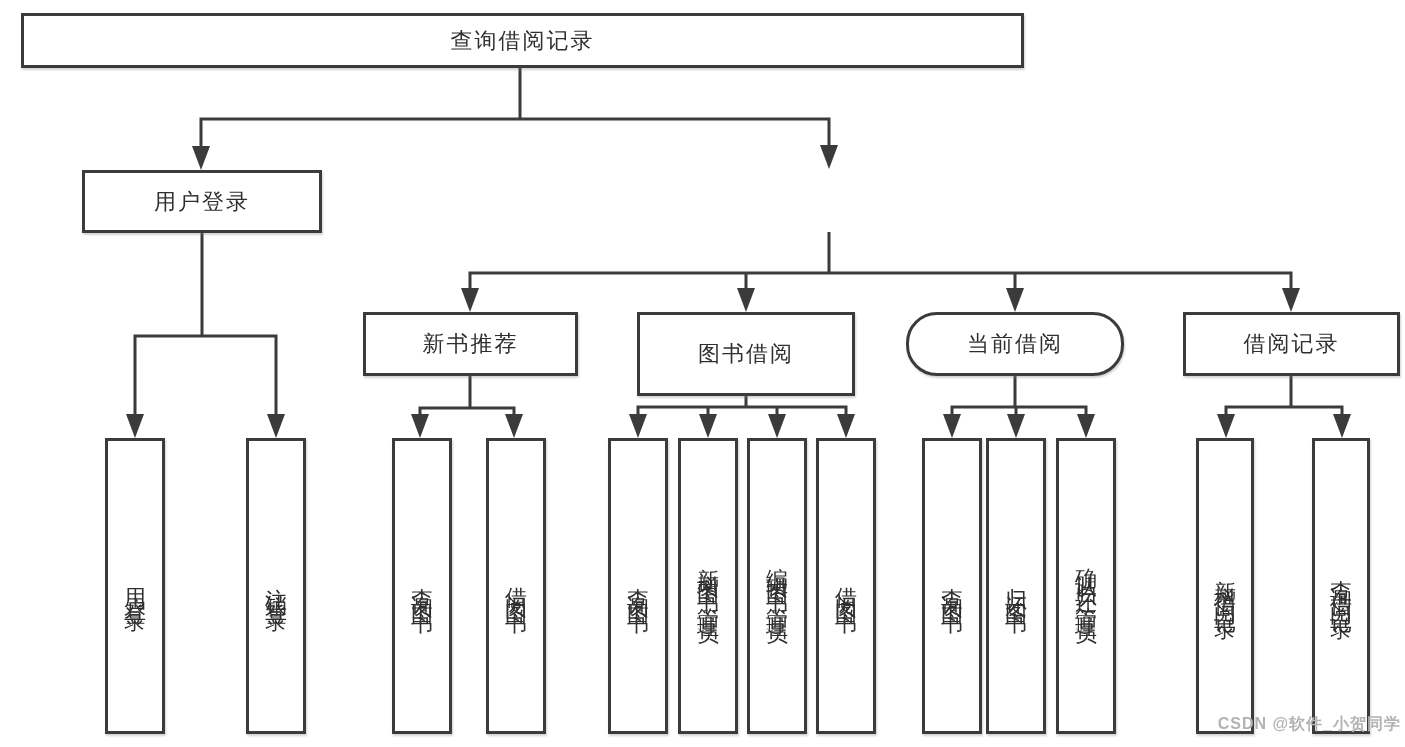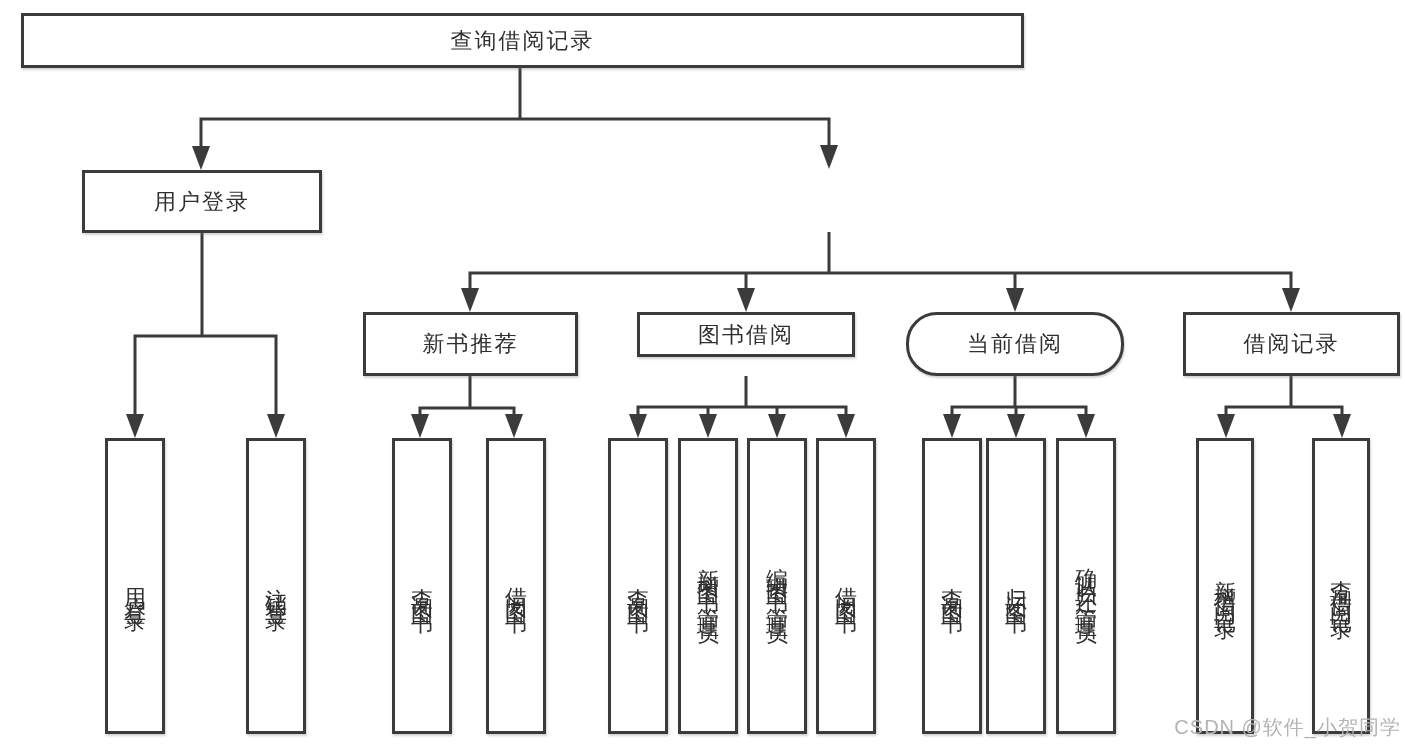--- a/index.html
+++ b/index.html
@@ -79,7 +79,7 @@
   <div class="box" style="left:363px;top:312px;width:215px;height:64px;">
     <span>新书推荐</span>
   </div>
-  <div class="box" style="left:637px;top:312px;width:218px;height:45px;">
+  <div class="box" style="left:637px;top:312px;width:218px;height:84px;">
     <span>图书借阅</span>
   </div>
   <div class="box" style="left:906px;top:312px;width:218px;height:64px;border-radius:31px;">

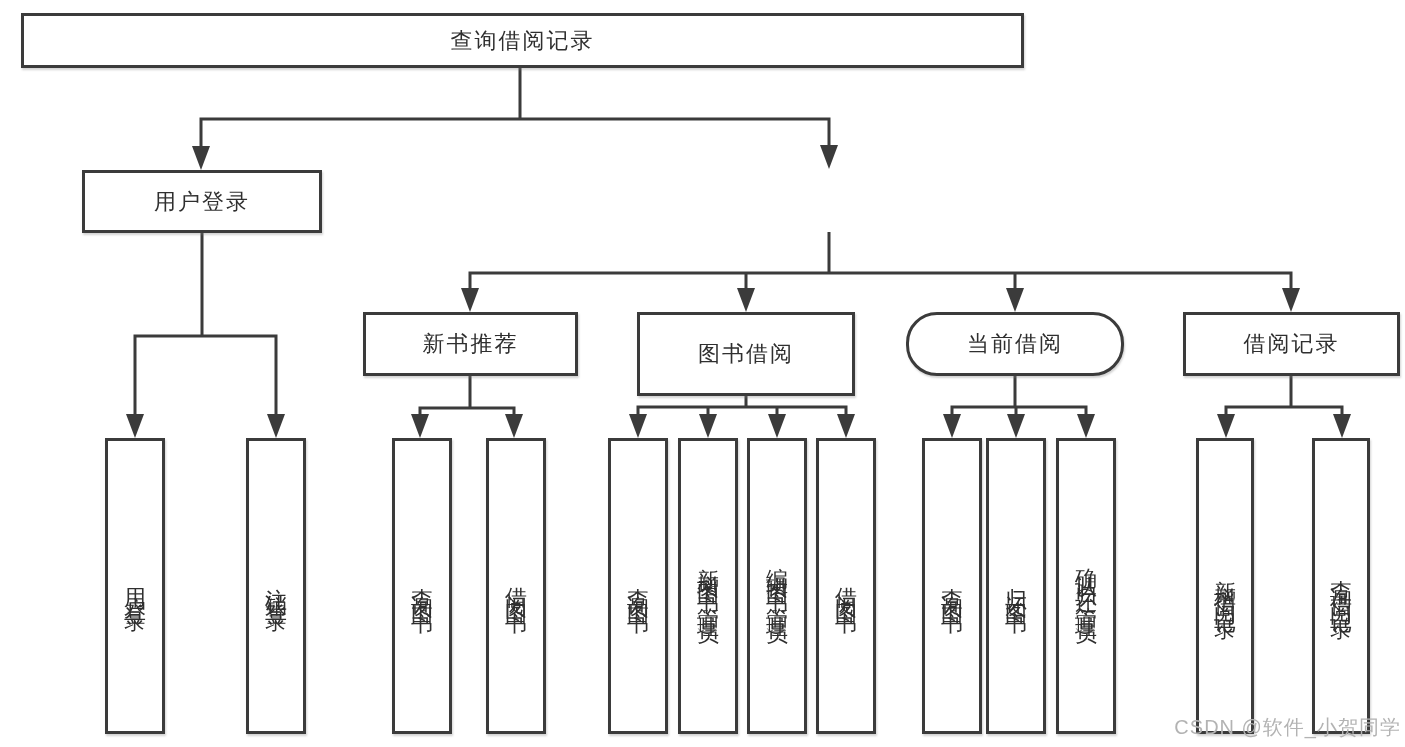--- a/index.html
+++ b/index.html
@@ -23,8 +23,8 @@
     letter-spacing:8px;line-height:1;
   }
   .watermark{
-    position:absolute;color:var(--wm,#b3b3b3);font-size:20px;
-    letter-spacing:1px;z-index:5;
+    position:absolute;color:var(--wm,#b3b3b3);font-size:16px;
+    letter-spacing:1px;z-index:5;font-weight:bold;
   }
 </style>
 </head>

